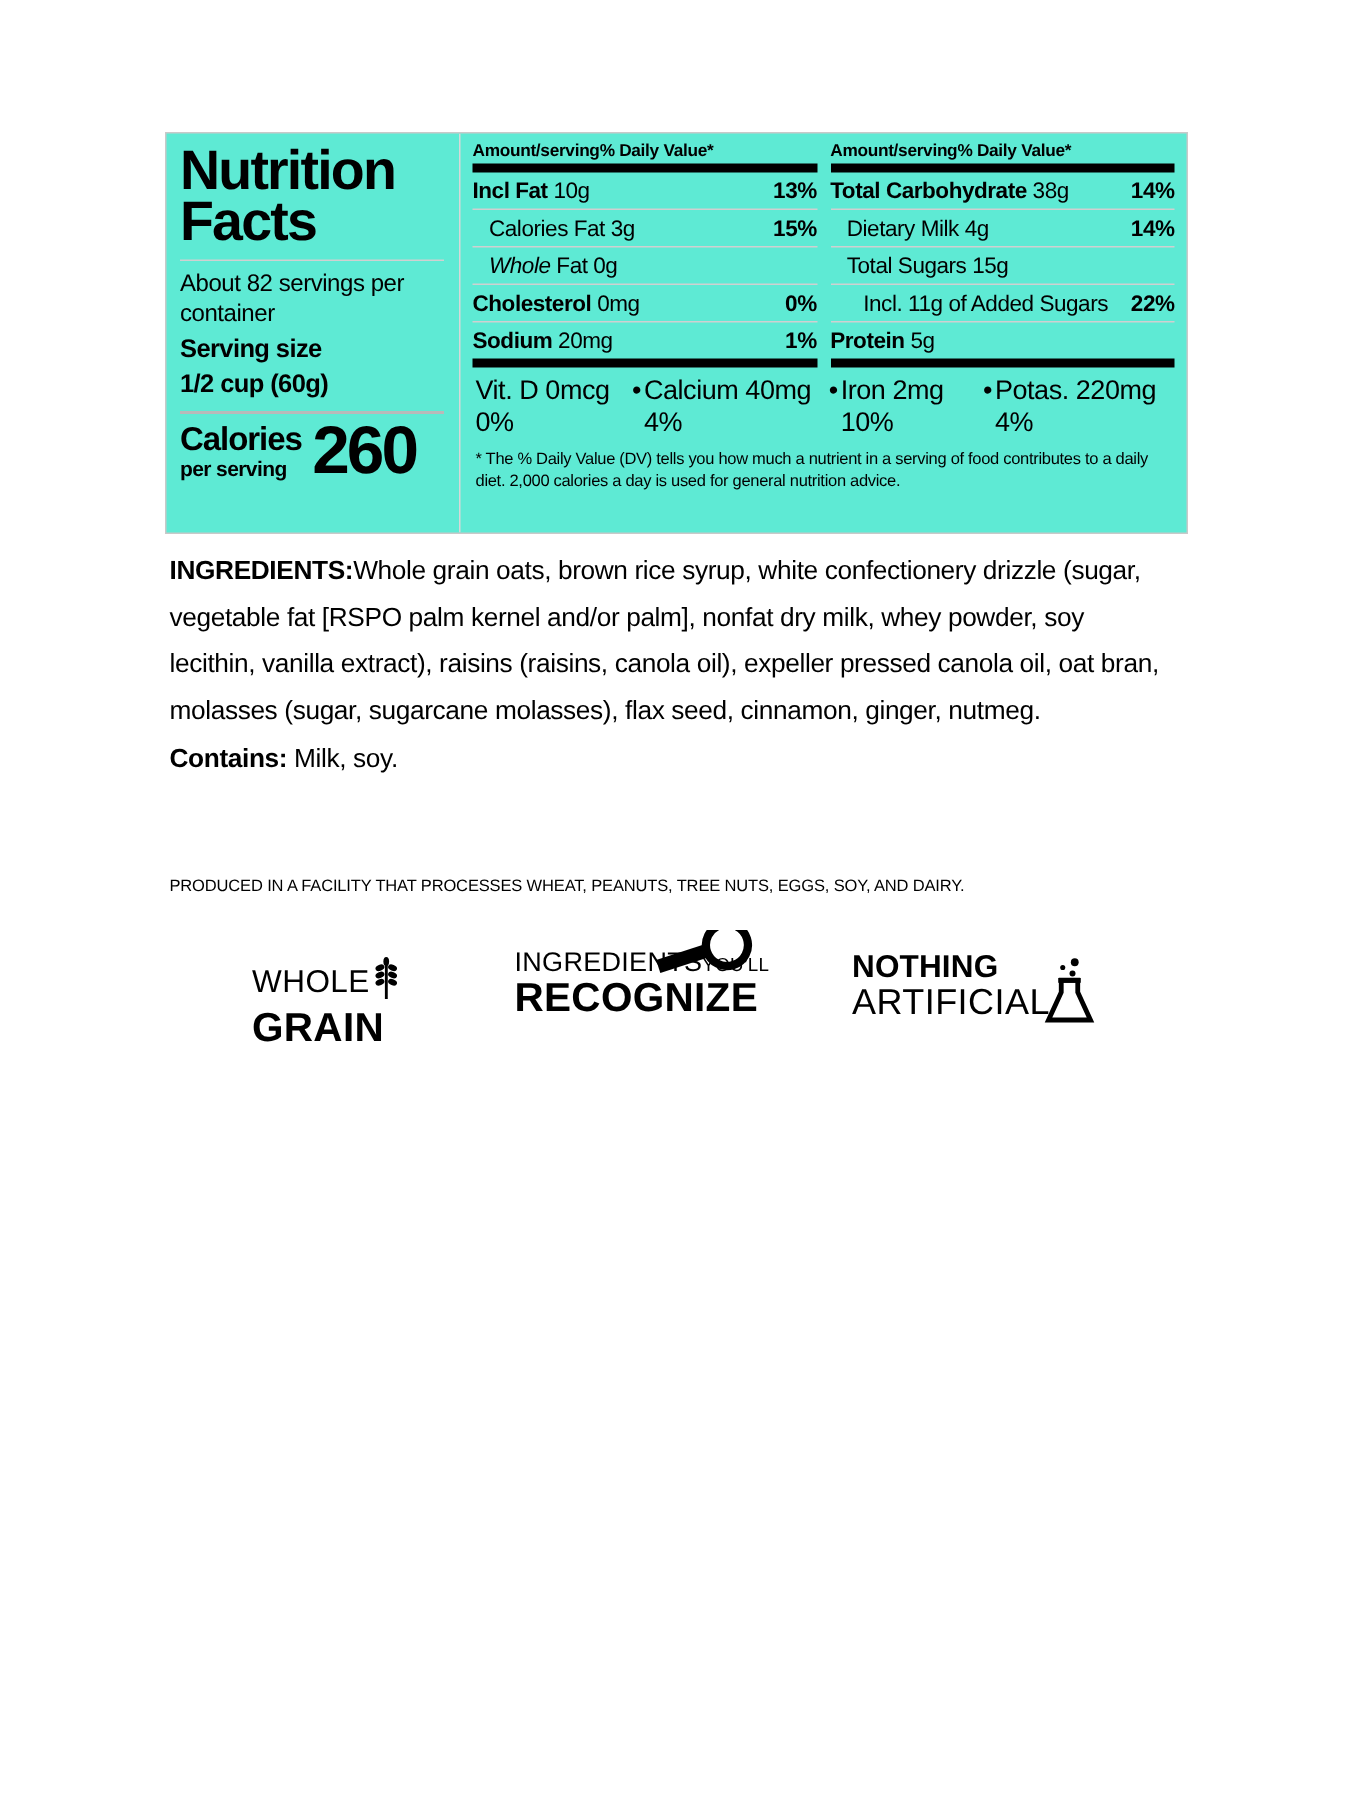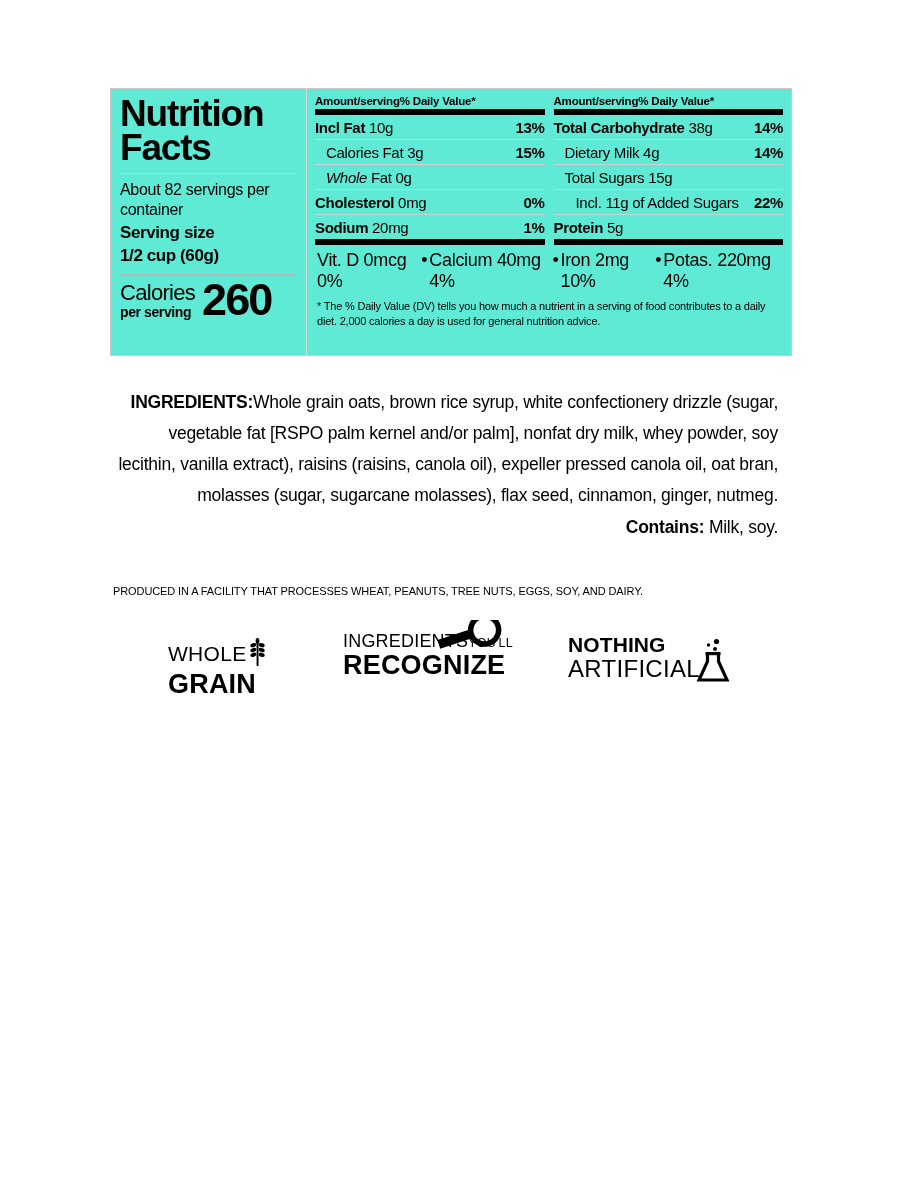--- a/index.html
+++ b/index.html
@@ -63,7 +63,7 @@
   }
   .nf-cal-labels { line-height:1; }
   .nf-cal-word {
-    font-size:22px; font-weight:normal;
+    font-size:22px; font-weight:bold;
     letter-spacing:-0.7px; display:block;
   }
   .nf-cal-sub {

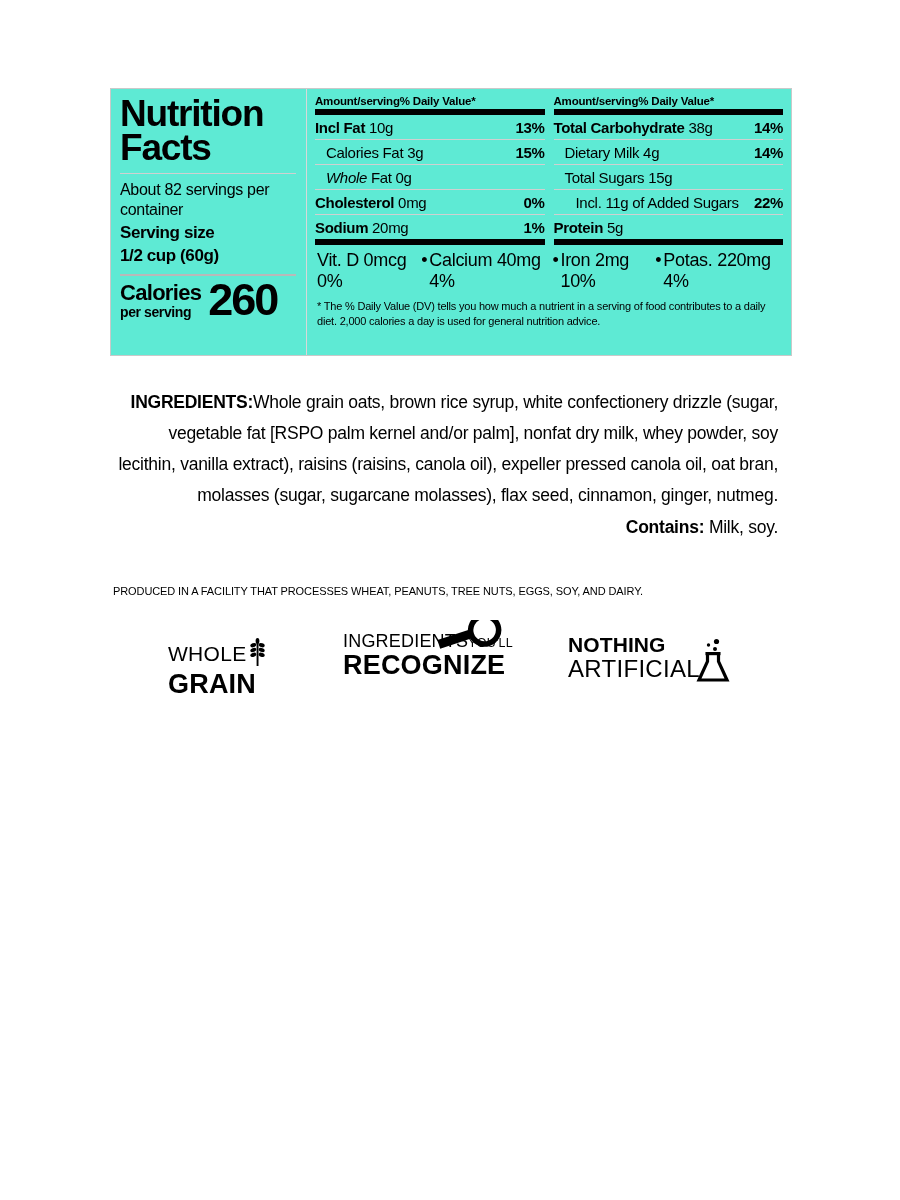--- a/index.html
+++ b/index.html
@@ -129,12 +129,11 @@
   
   .ingredients {
     position:absolute;
-    left:113px; top:387px;
+    left:113px; top:365px;
     width:665px;
     font-size:17.5px;
     line-height:1.78;
     letter-spacing:-0.25px;
-    text-align:right;
   }
   .ing-lead { font-weight:bold; }
   .contains { margin-top:0px; font-size:17.5px; }

